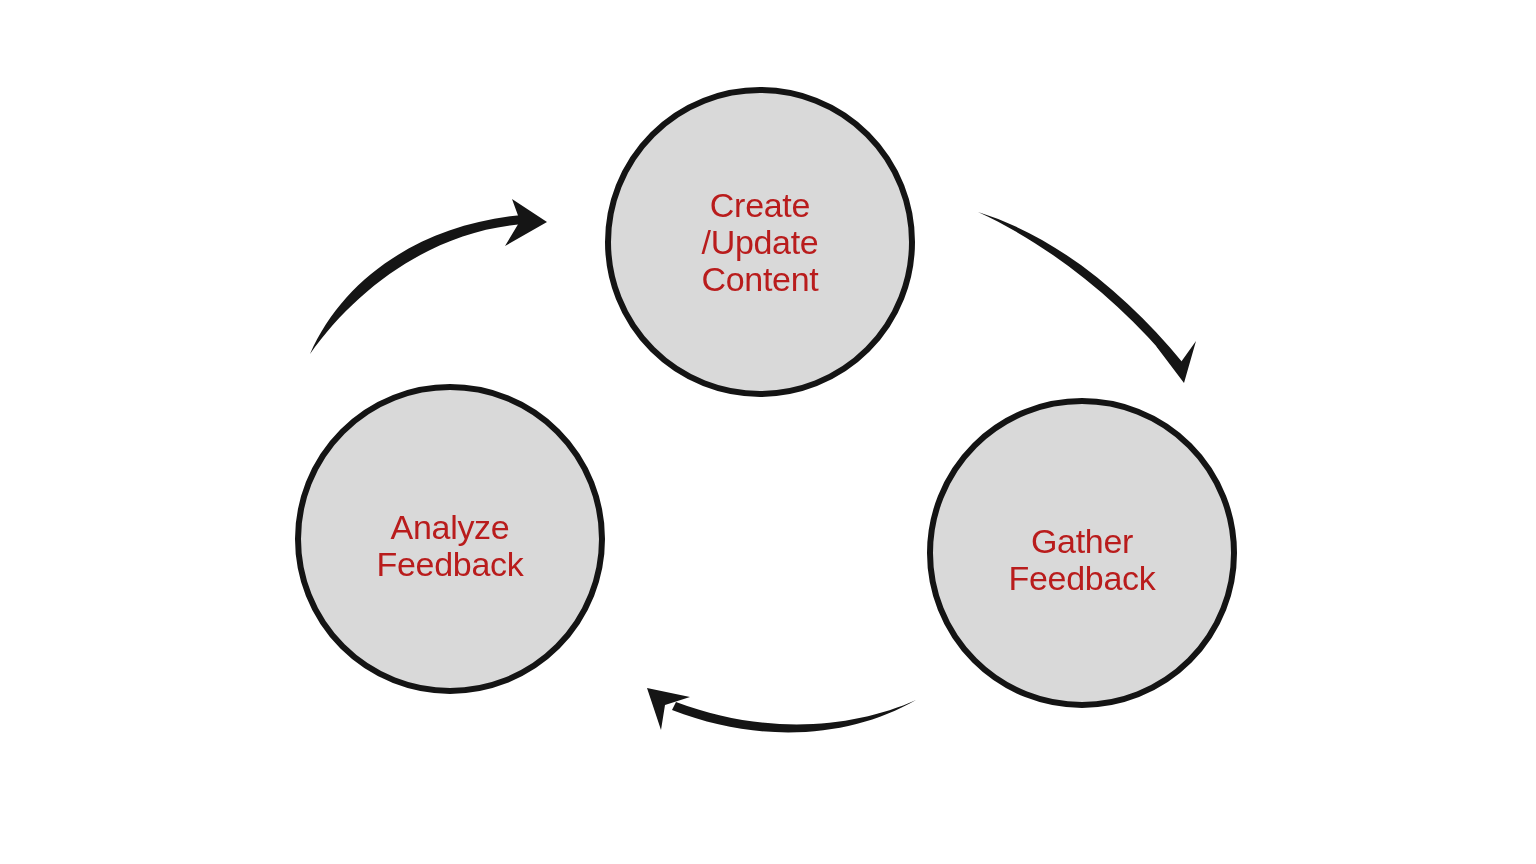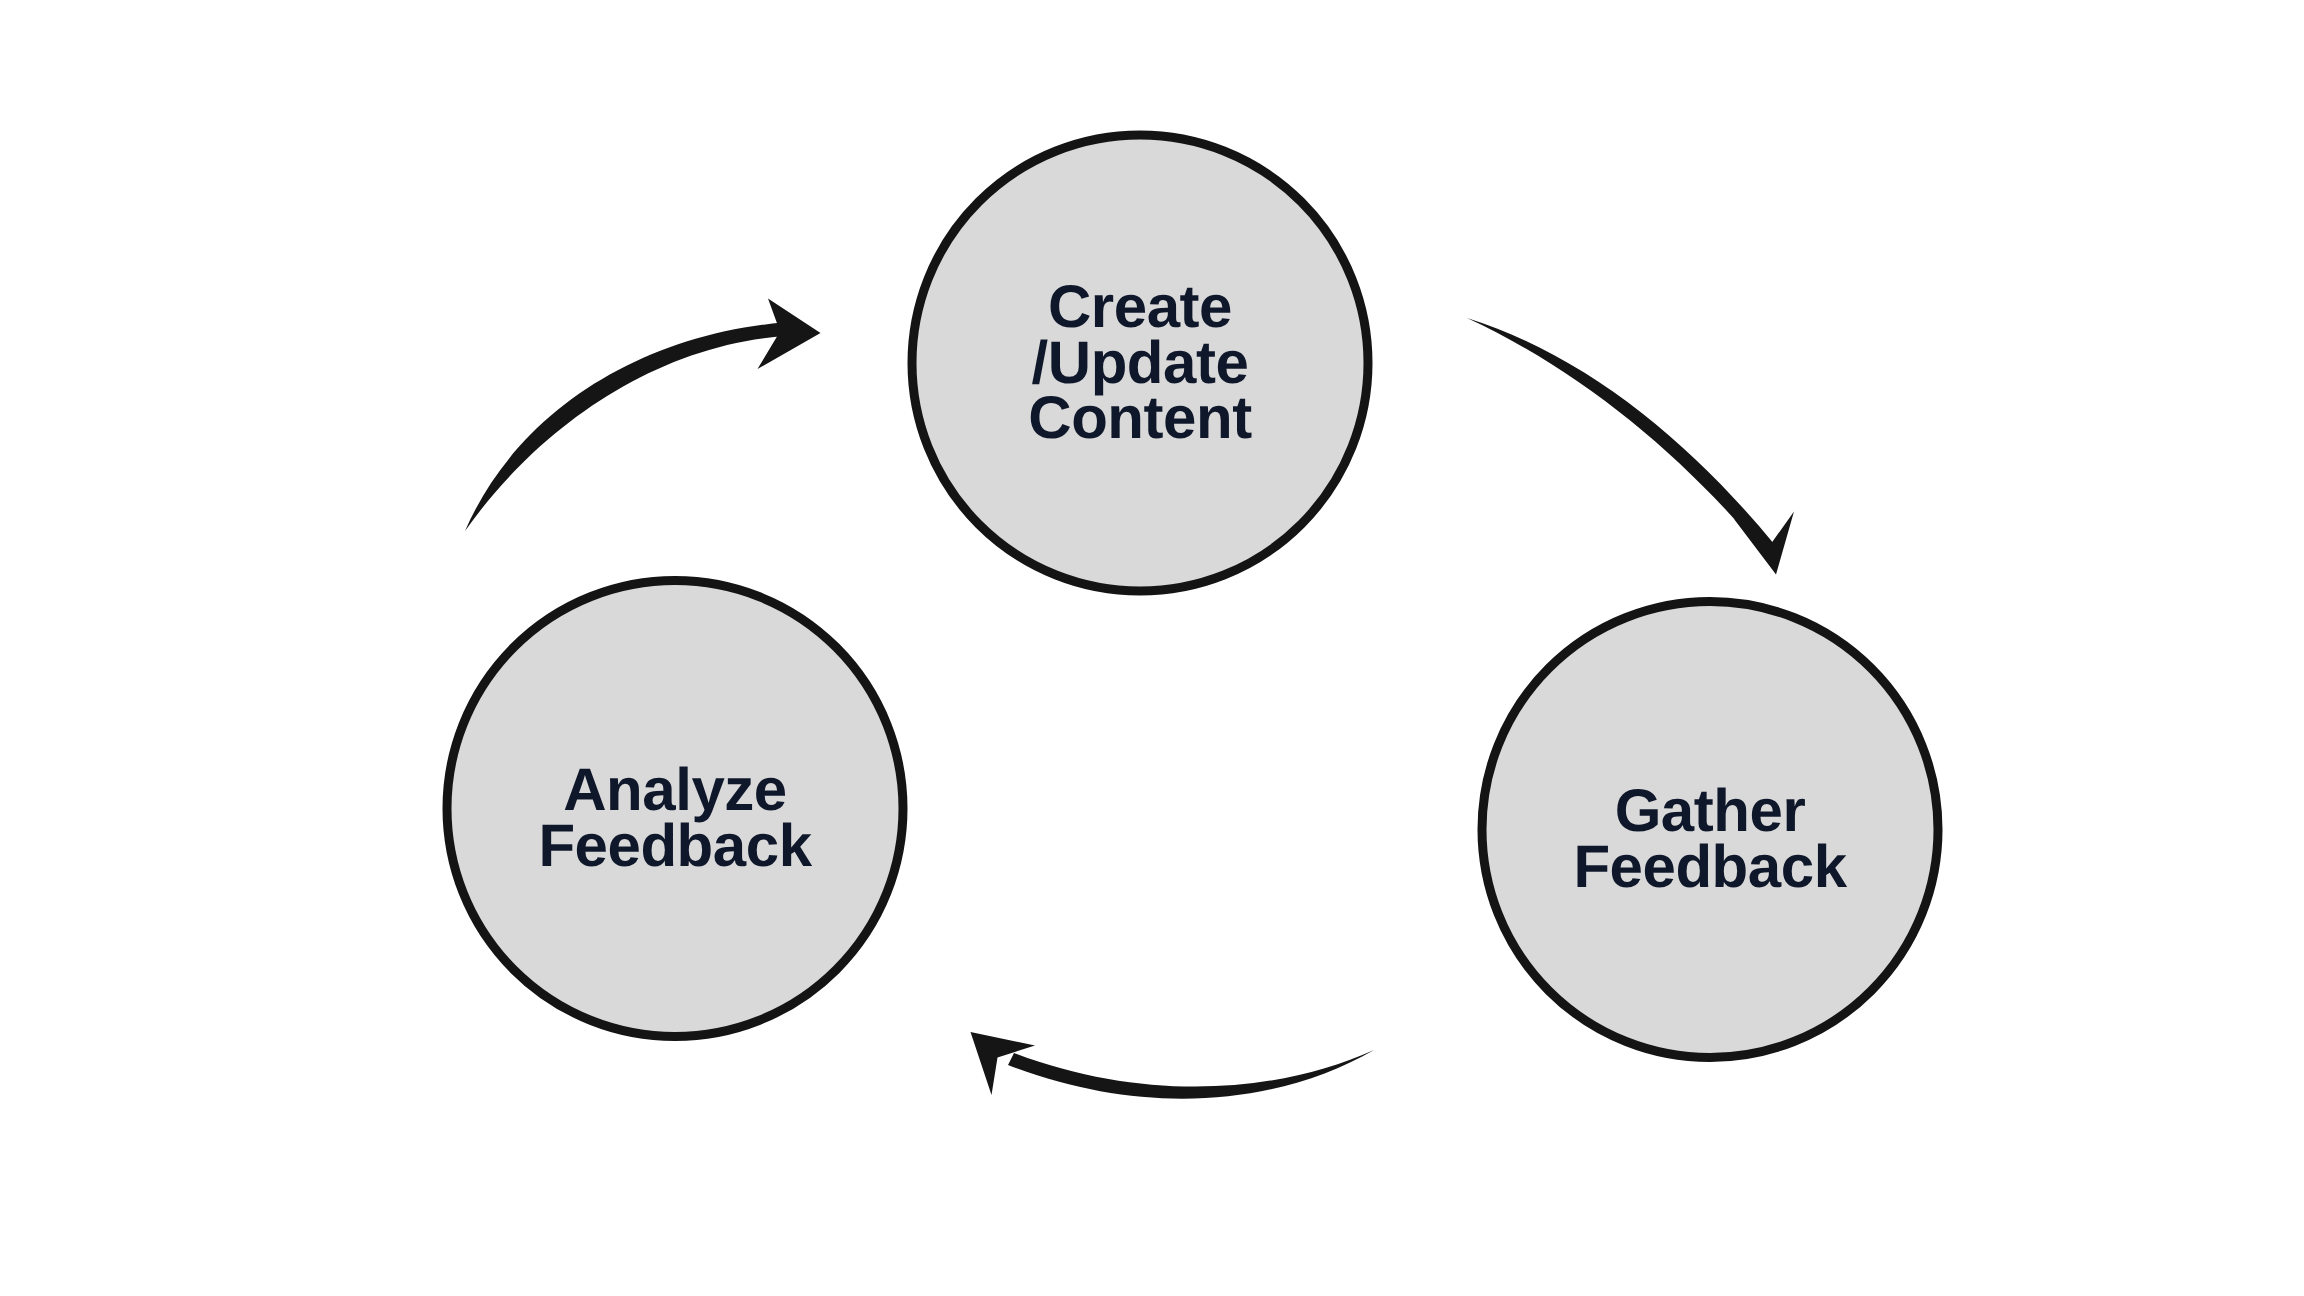--- a/index.html
+++ b/index.html
@@ -42,10 +42,10 @@
   .node-label {
     white-space: pre-line;
     text-align: center;
-    font-size: 40px;
+    font-size: 34px;
     line-height: 37px;
-    font-weight: 700;
-    color: #0f172a;
+    font-weight: 400;
+    color: #b91c1c;
     letter-spacing: -0.3px;
   }
   .node-create  { left: 605px; top:  87px; }

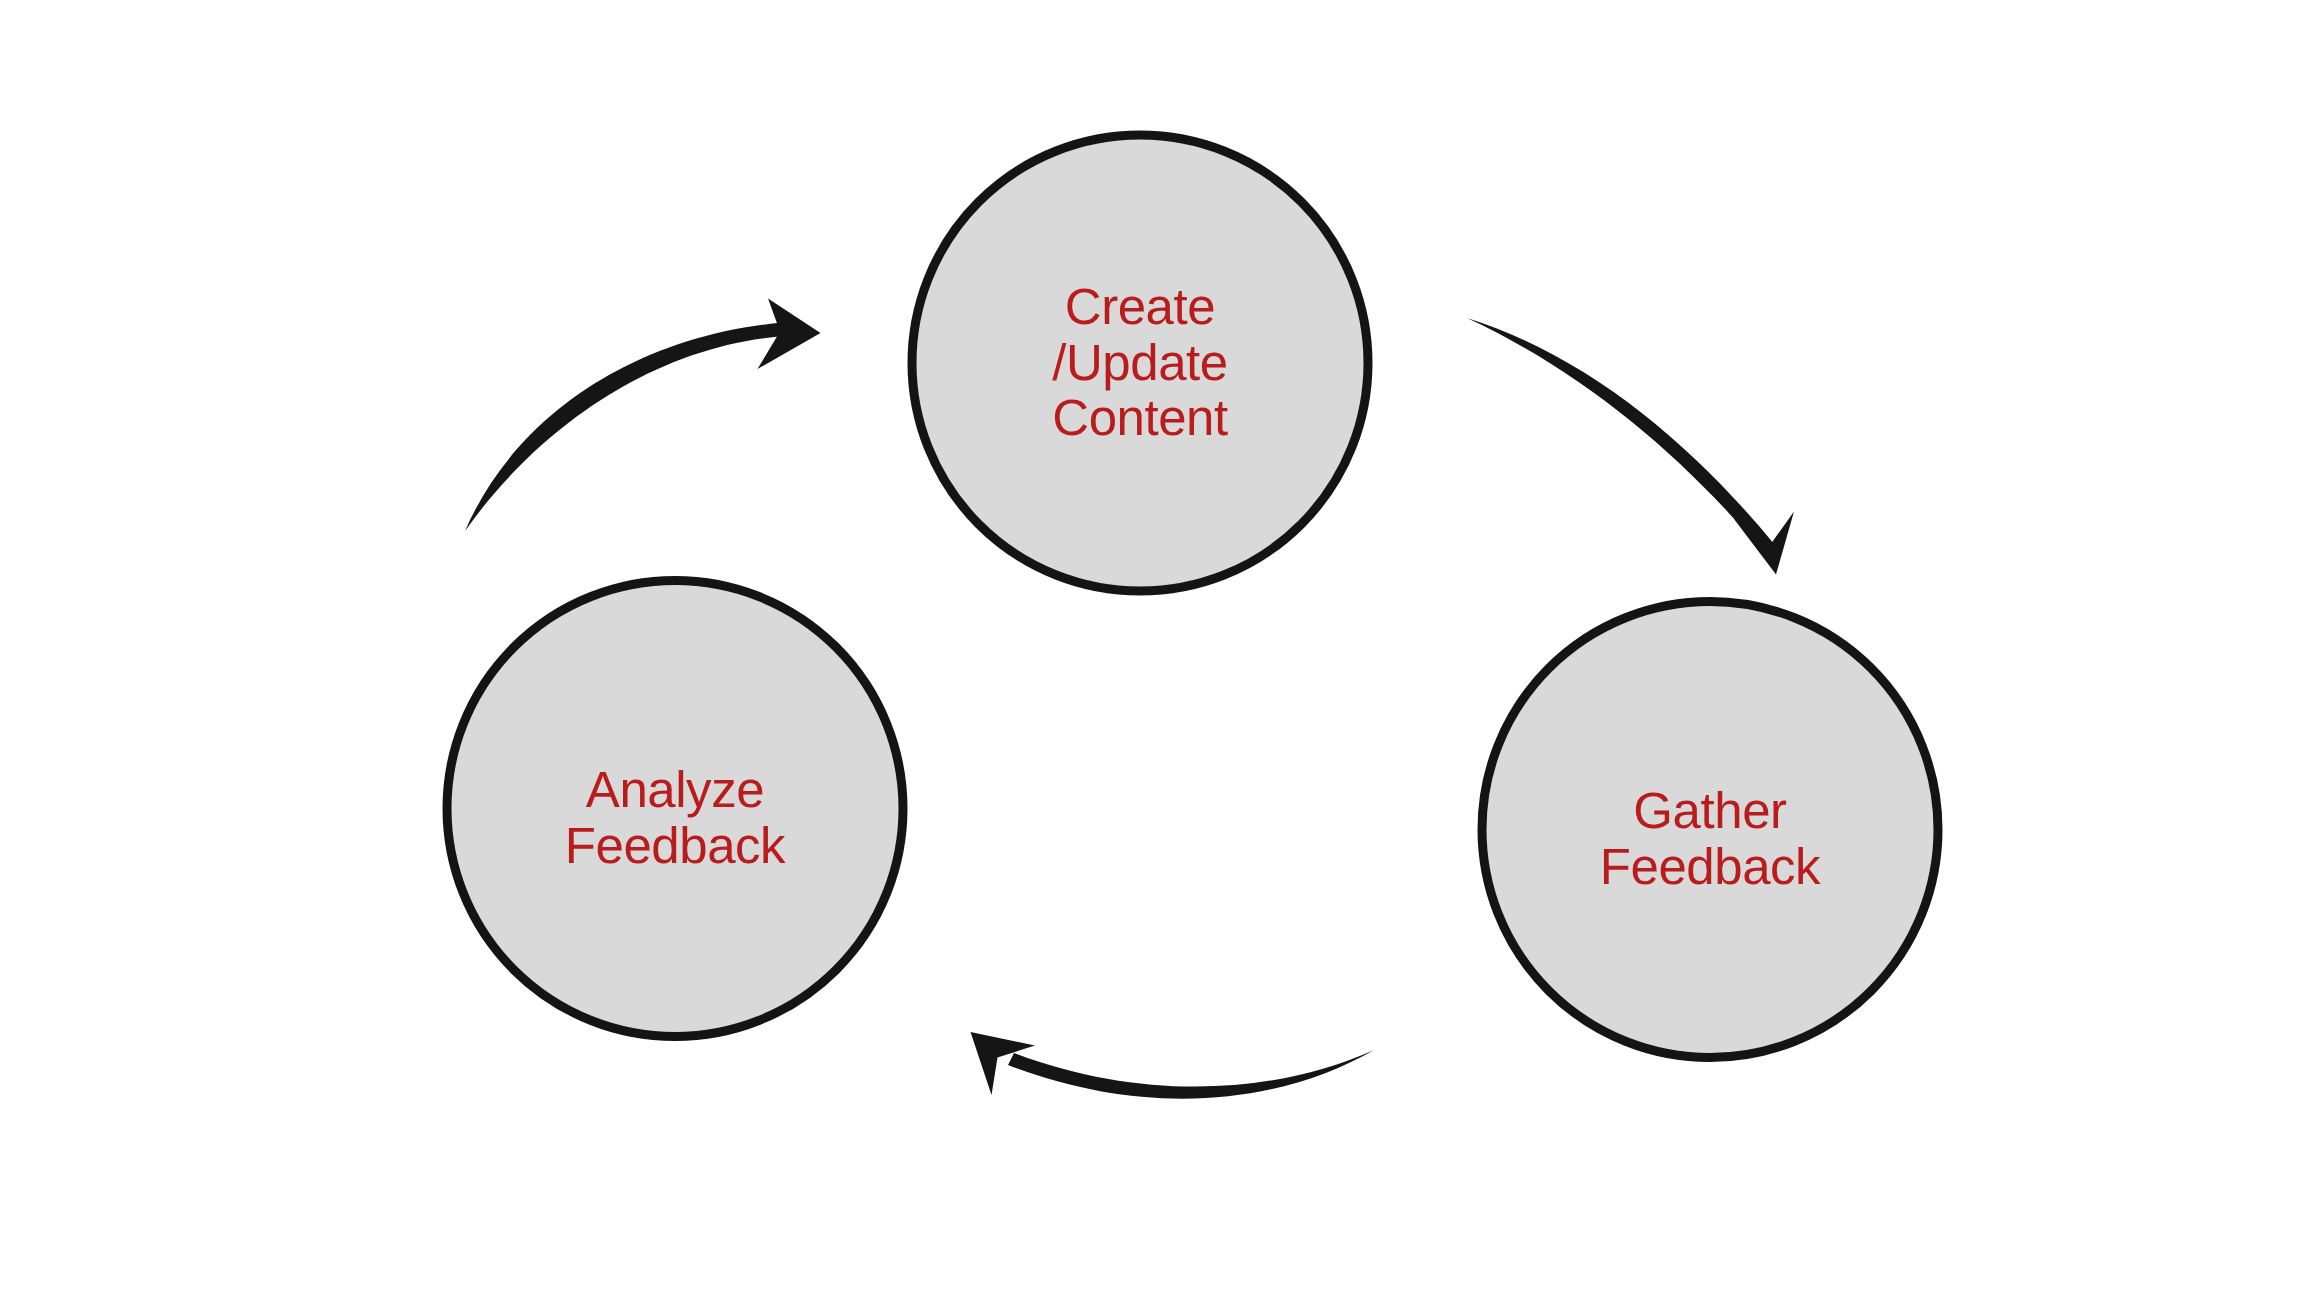--- a/index.html
+++ b/index.html
@@ -49,7 +49,7 @@
     letter-spacing: -0.3px;
   }
   .node-create  { left: 605px; top:  87px; }
-  .node-gather  { left: 985px; top: 398px; }
+  .node-gather  { left: 927px; top: 398px; }
   .node-analyze { left: 295px; top: 384px; }
   .node-gather .node-label,
   .node-analyze .node-label { transform: translateY(7px); }

